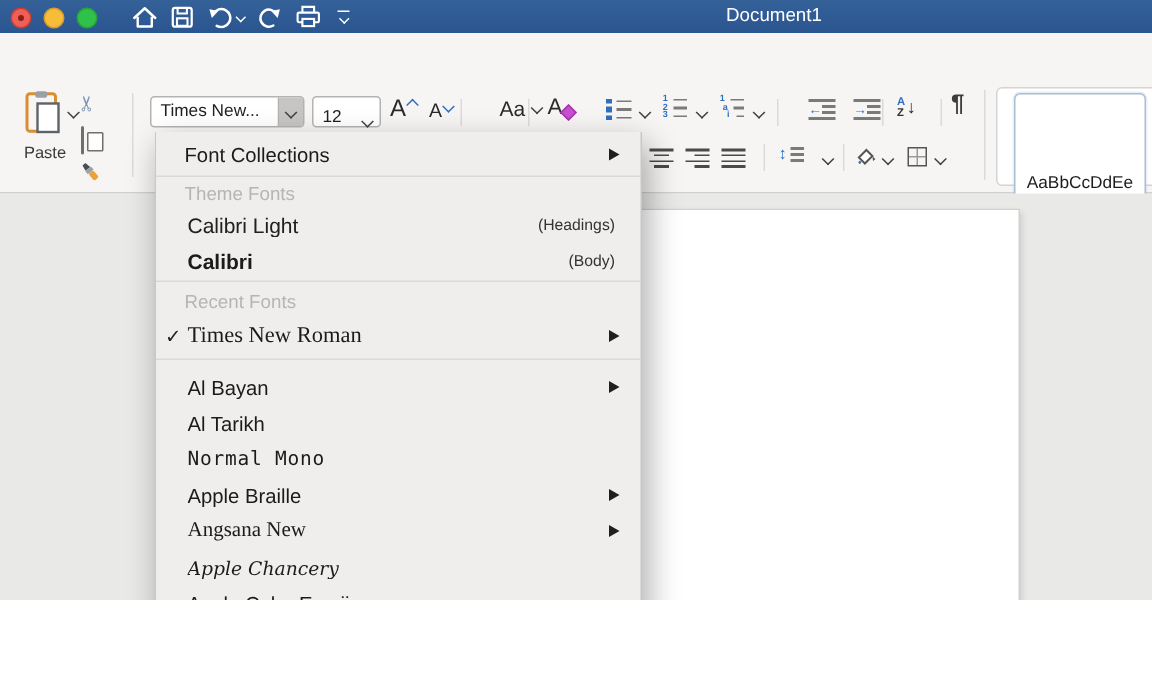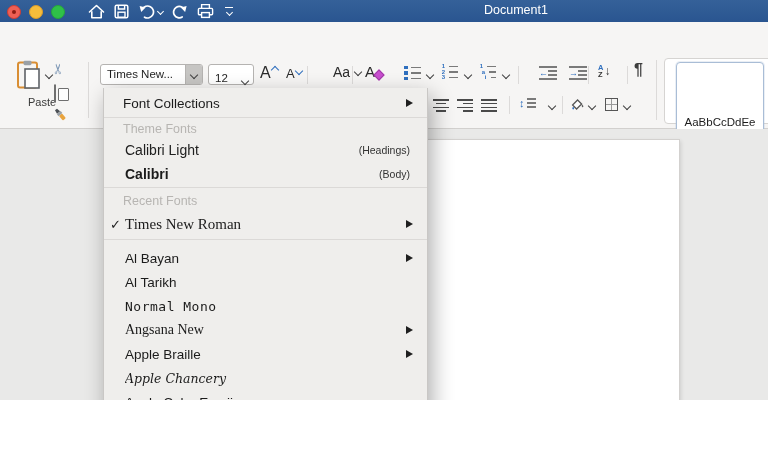--- a/index.html
+++ b/index.html
@@ -197,7 +197,7 @@
       </svg>
     </span>
     <span class="abs chv" style="left:46px;top:16px;"></span>
-    <div class="abs paste-label" style="left:20px;top:40px;">Paste</div>
+    <div class="abs paste-label" style="left:8px;top:40px;">Paste</div>
     <span class="abs scissors" style="left:52px;top:5px;">✂</span>
     <span class="abs copy-ic" style="left:54px;top:29px;"></span>
     <span class="abs" style="left:51px;top:50px;">

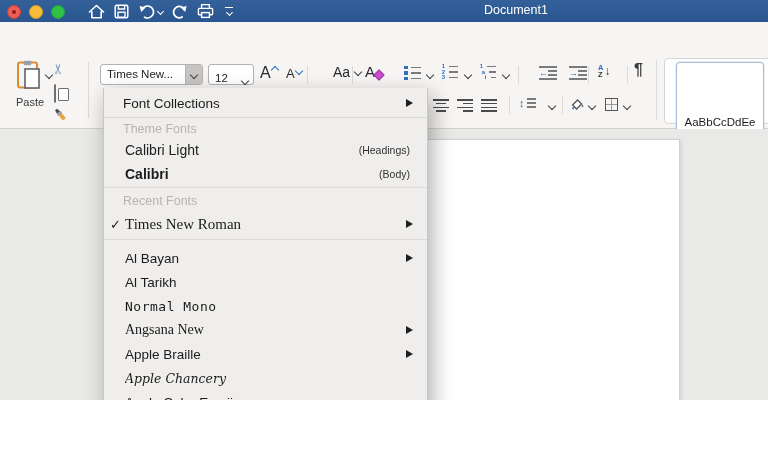--- a/index.html
+++ b/index.html
@@ -438,18 +438,18 @@
         <span class="m-label">Normal Mono</span>
 
       </div>
+      <div class="m-row t-item f-sans has-arrow">
+
+        <span class="m-label">Apple Braille</span>
+
+        <span class="m-arrow"></span>
+      </div>
       <div class="m-row t-item f-serif-sm has-arrow">
 
         <span class="m-label">Angsana New</span>
 
         <span class="m-arrow"></span>
       </div>
-      <div class="m-row t-item f-sans has-arrow">
-
-        <span class="m-label">Apple Braille</span>
-
-        <span class="m-arrow"></span>
-      </div>
       <div class="m-row t-item f-chancery">
 
         <span class="m-label">Apple Chancery</span>

